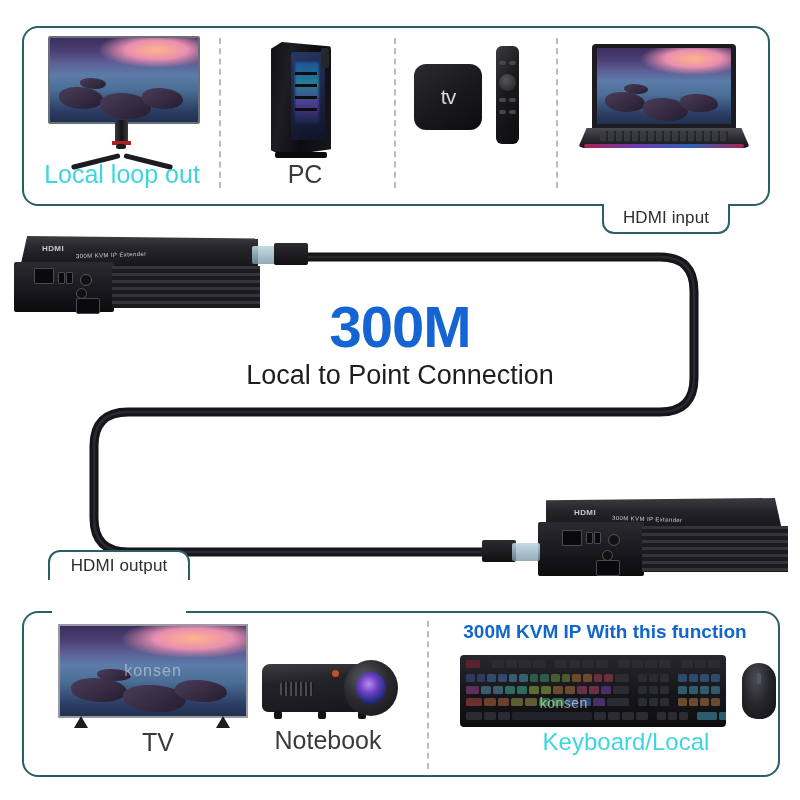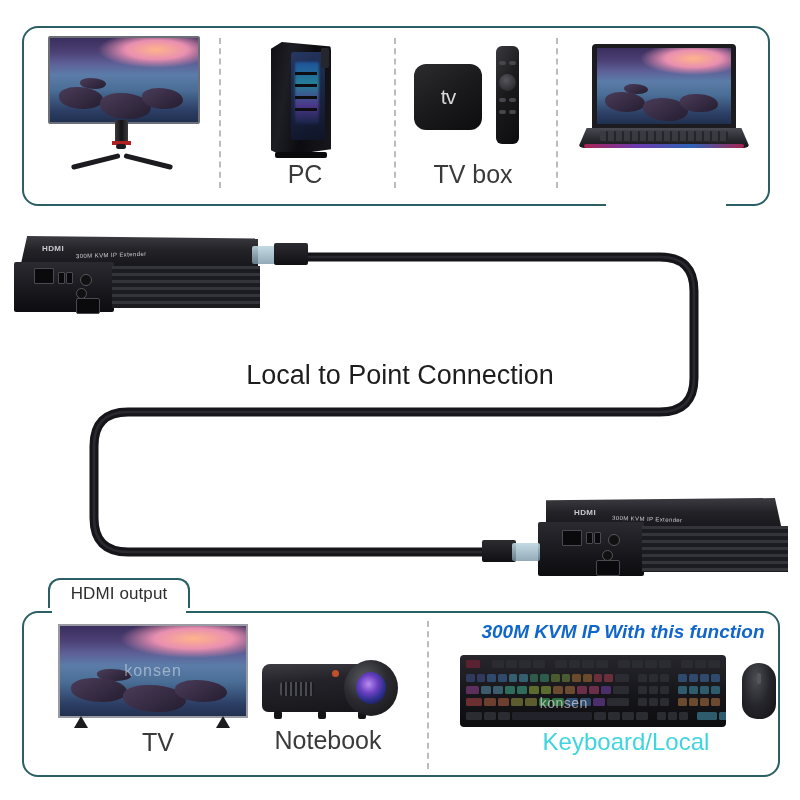--- a/index.html
+++ b/index.html
@@ -244,6 +244,7 @@
         <i class="mf2"></i>
     </div>
   </div>
+  <div class="label lbl-cyan lbl-localloop">Local loop out</div>
 
   <div class="pc">
     <div class="pc-body"></div>

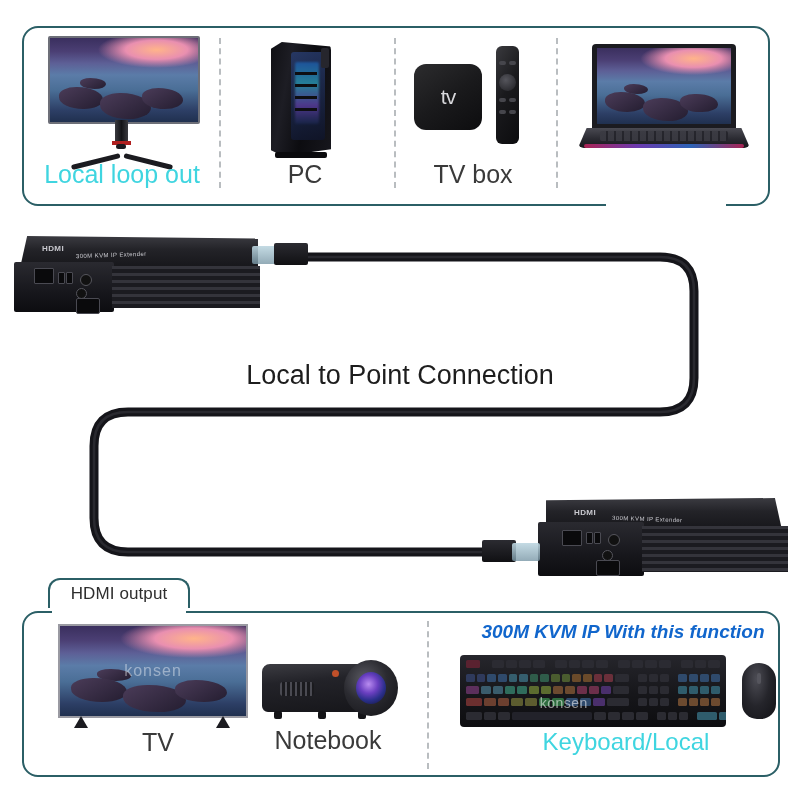--- a/index.html
+++ b/index.html
@@ -268,7 +268,6 @@
     <div class="rem-b rb5"></div>
       <div class="rem-b rb6"></div>
   </div>
-  <div class="label lbl-dark lbl-tvbox">TV box</div>
 
   <div class="nb">
     <div class="nb-lid">

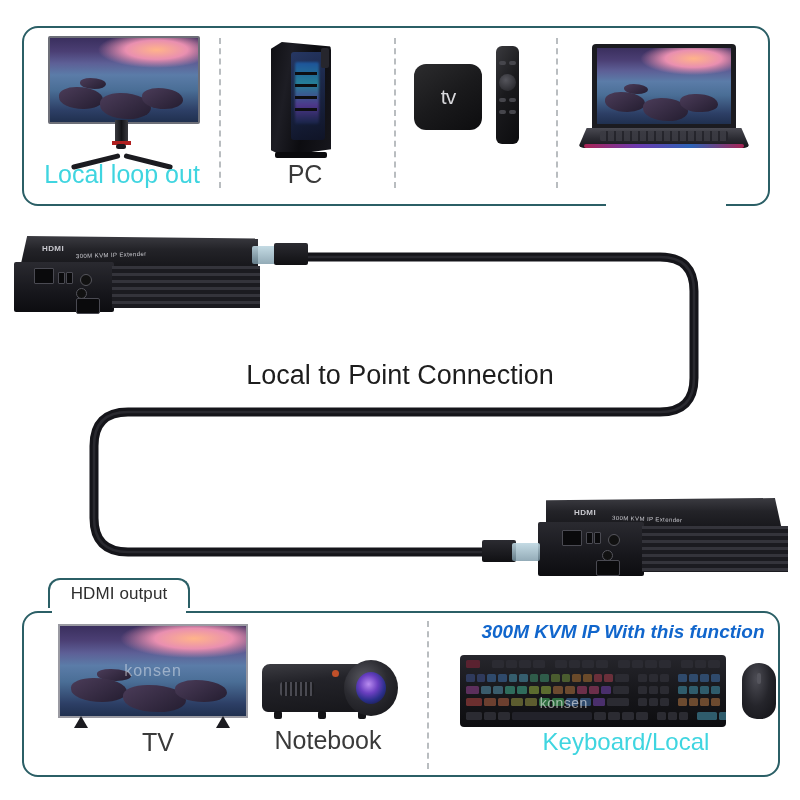--- a/index.html
+++ b/index.html
@@ -222,6 +222,9 @@
 
   <div class="frame frame-top"></div>
   <div class="badge-mask mask-in"></div>
+  <div class="badge badge-hdmi-input">
+    <span>HDMI input</span>
+  </div>
 
   <div class="vdash dash-top-1"></div>
   <div class="vdash dash-top-2"></div>

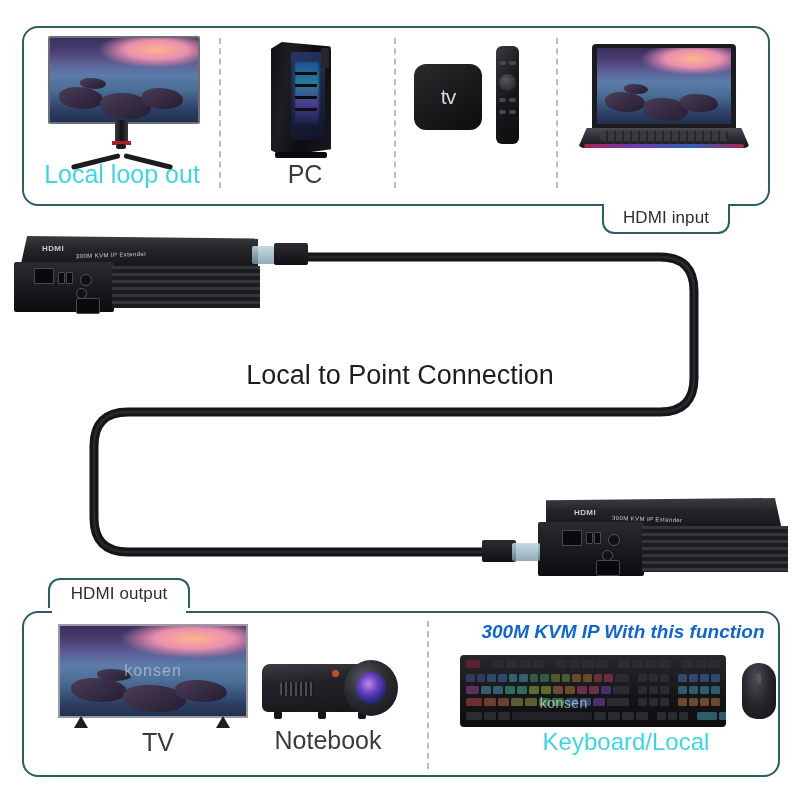--- a/index.html
+++ b/index.html
@@ -315,6 +315,7 @@
     <div class="conn-body" style="left:22px;top:3px;width:34px;height:22px;"></div>
   </div>
 
+  <div class="headline">300M</div>
   <div class="subline">Local to Point Connection</div>
 
   <div class="ext" style="left:538px;top:498px;width:252px;height:92px;">

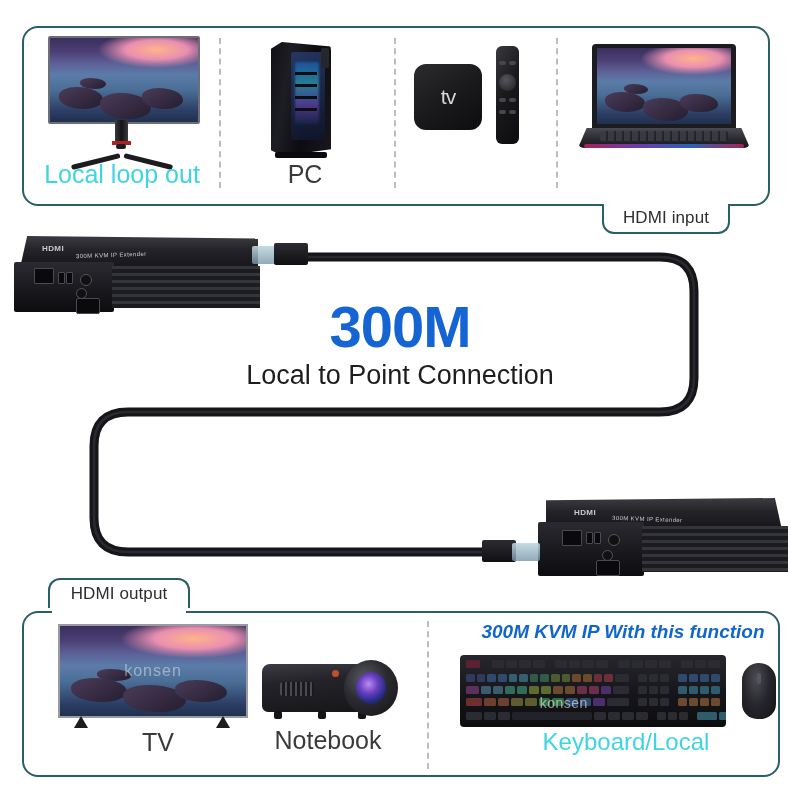--- a/index.html
+++ b/index.html
@@ -41,7 +41,7 @@
     border-radius:0 0 12px 12px;
   }
   .badge-hdmi-output{
-    left:48px;top:578px;width:142px;height:30px;
+    left:48px;top:550px;width:142px;height:30px;
     border-bottom:none;
     border-radius:12px 12px 0 0;
   }

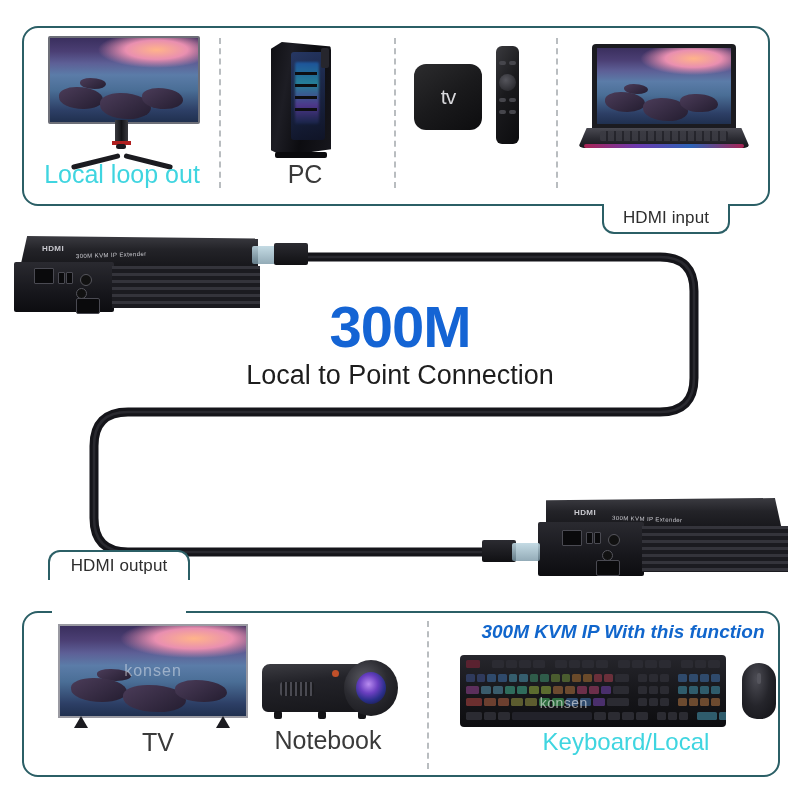--- a/index.html
+++ b/index.html
@@ -80,7 +80,7 @@
   .lbl-tv{left:108px;top:730px;width:100px;}
   .lbl-projector{left:238px;top:728px;width:180px;}
   .lbl-kbmouse{left:488px;top:730px;width:276px;color:#3fd5e0;font-size:24px;}
-  .lbl-kvmfunc{left:458px;top:622px;width:330px;font-style:italic;}
+  .lbl-kvmfunc{left:440px;top:622px;width:330px;}
 
   
   .headline{

